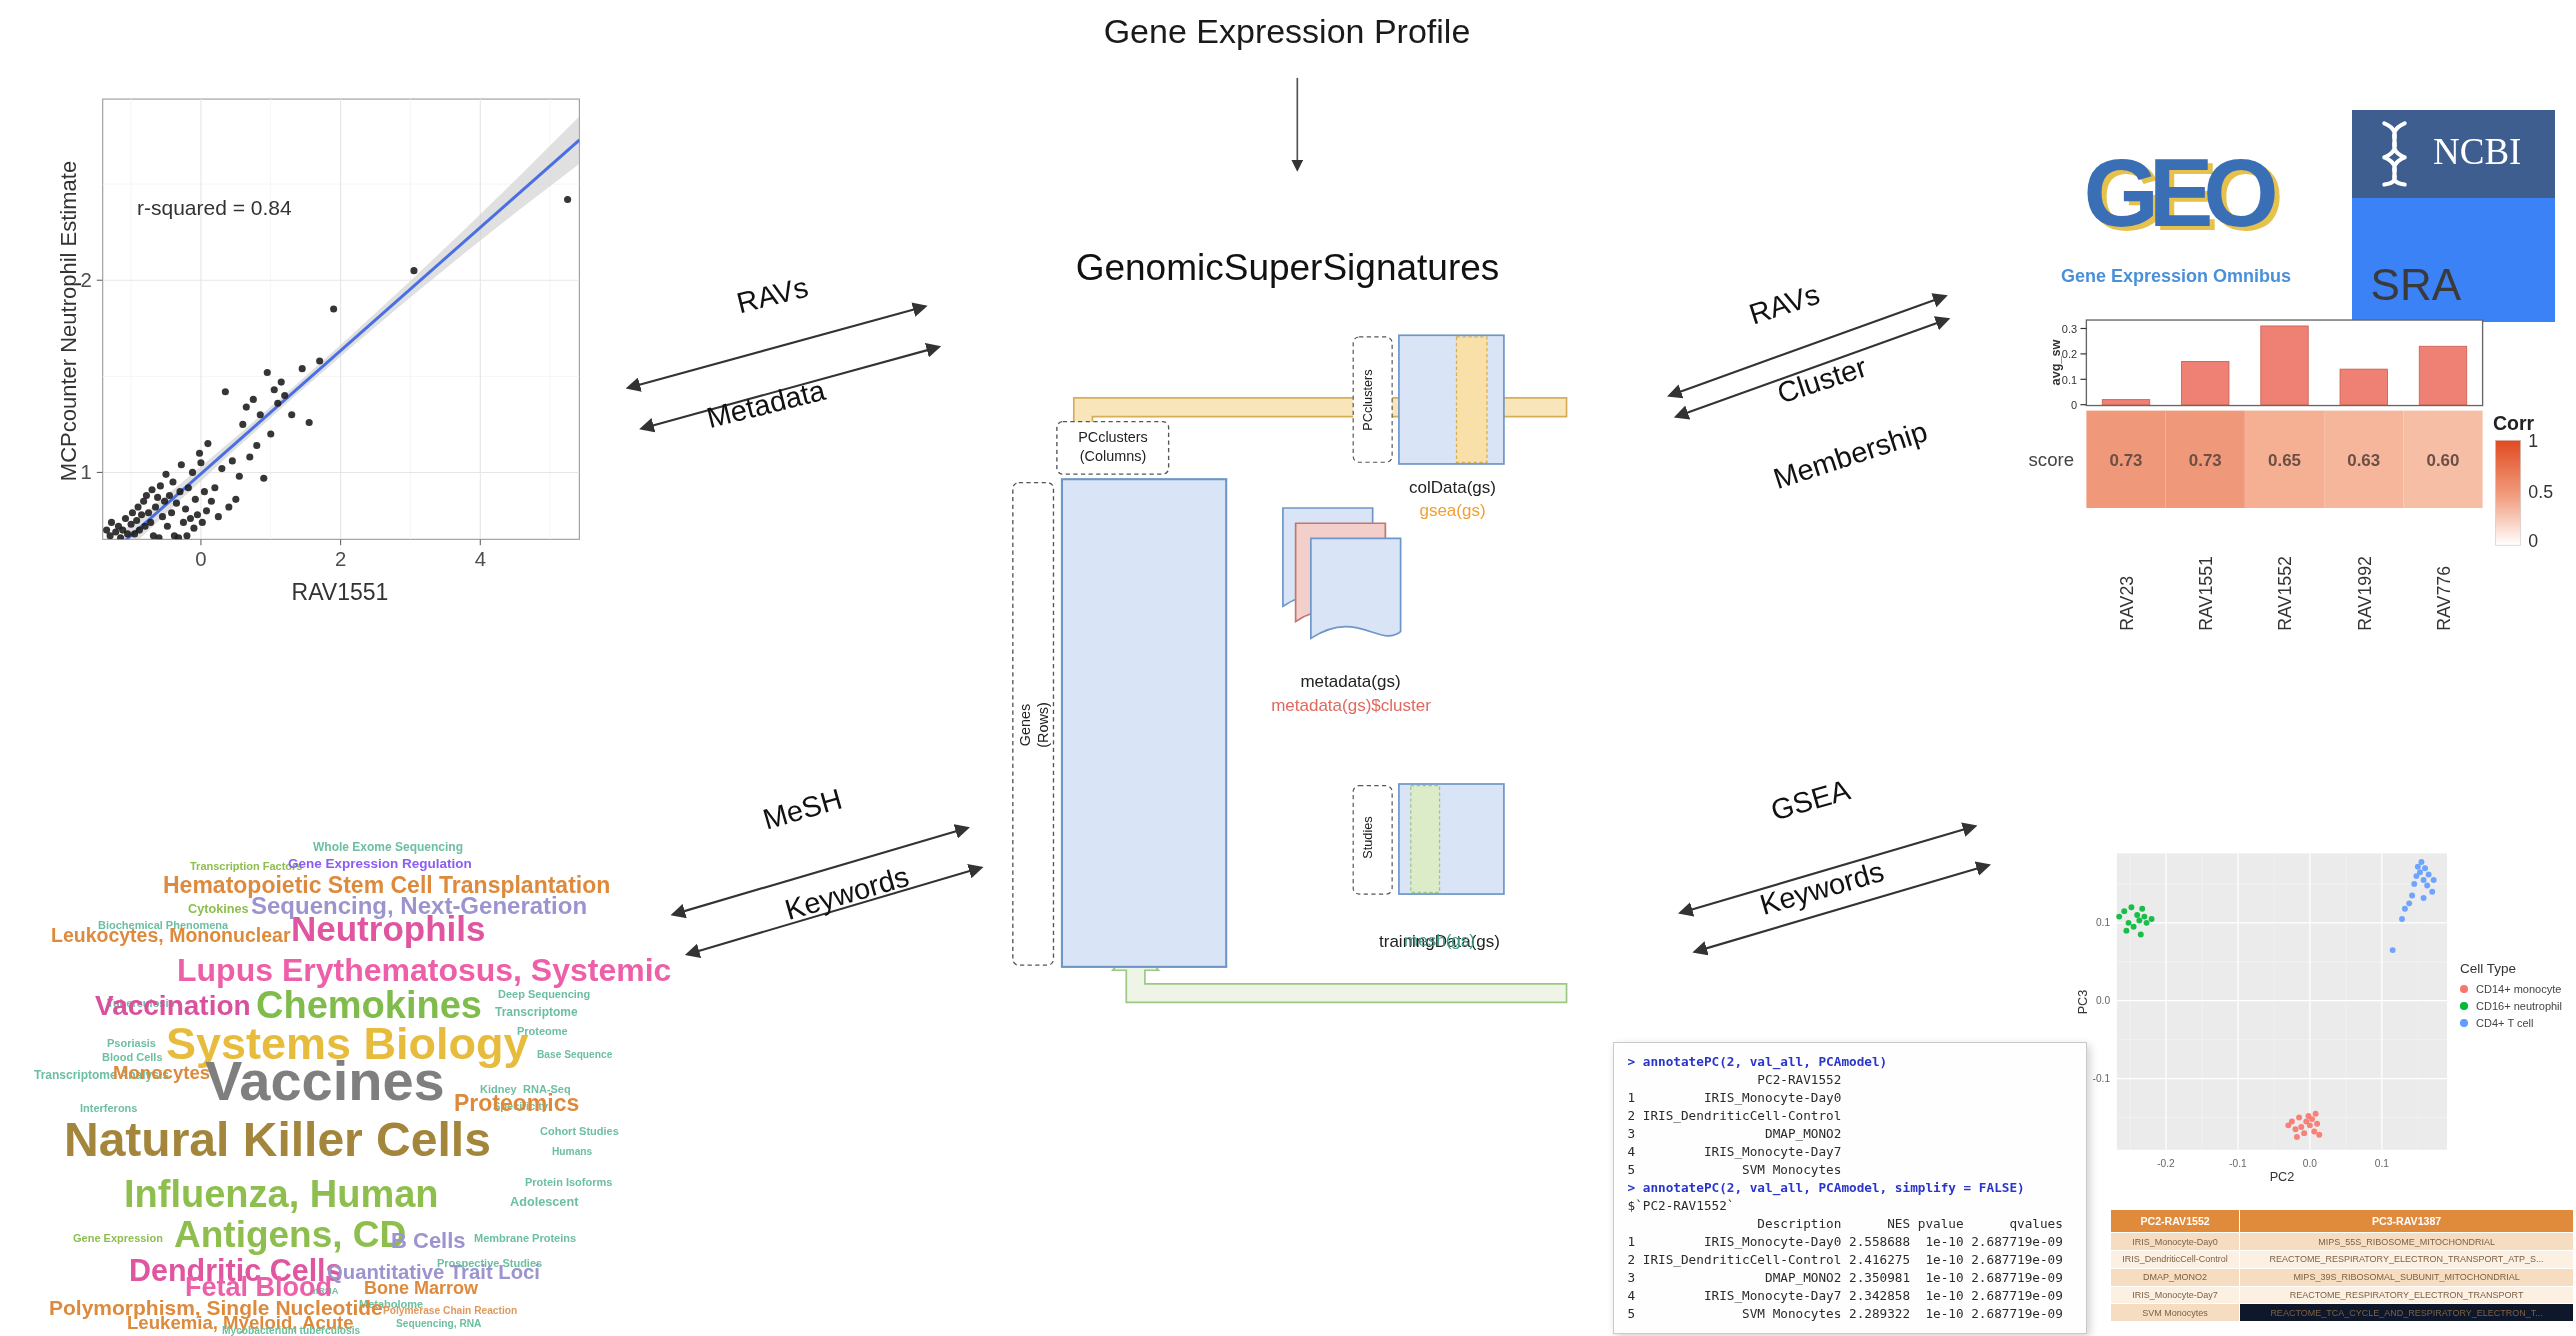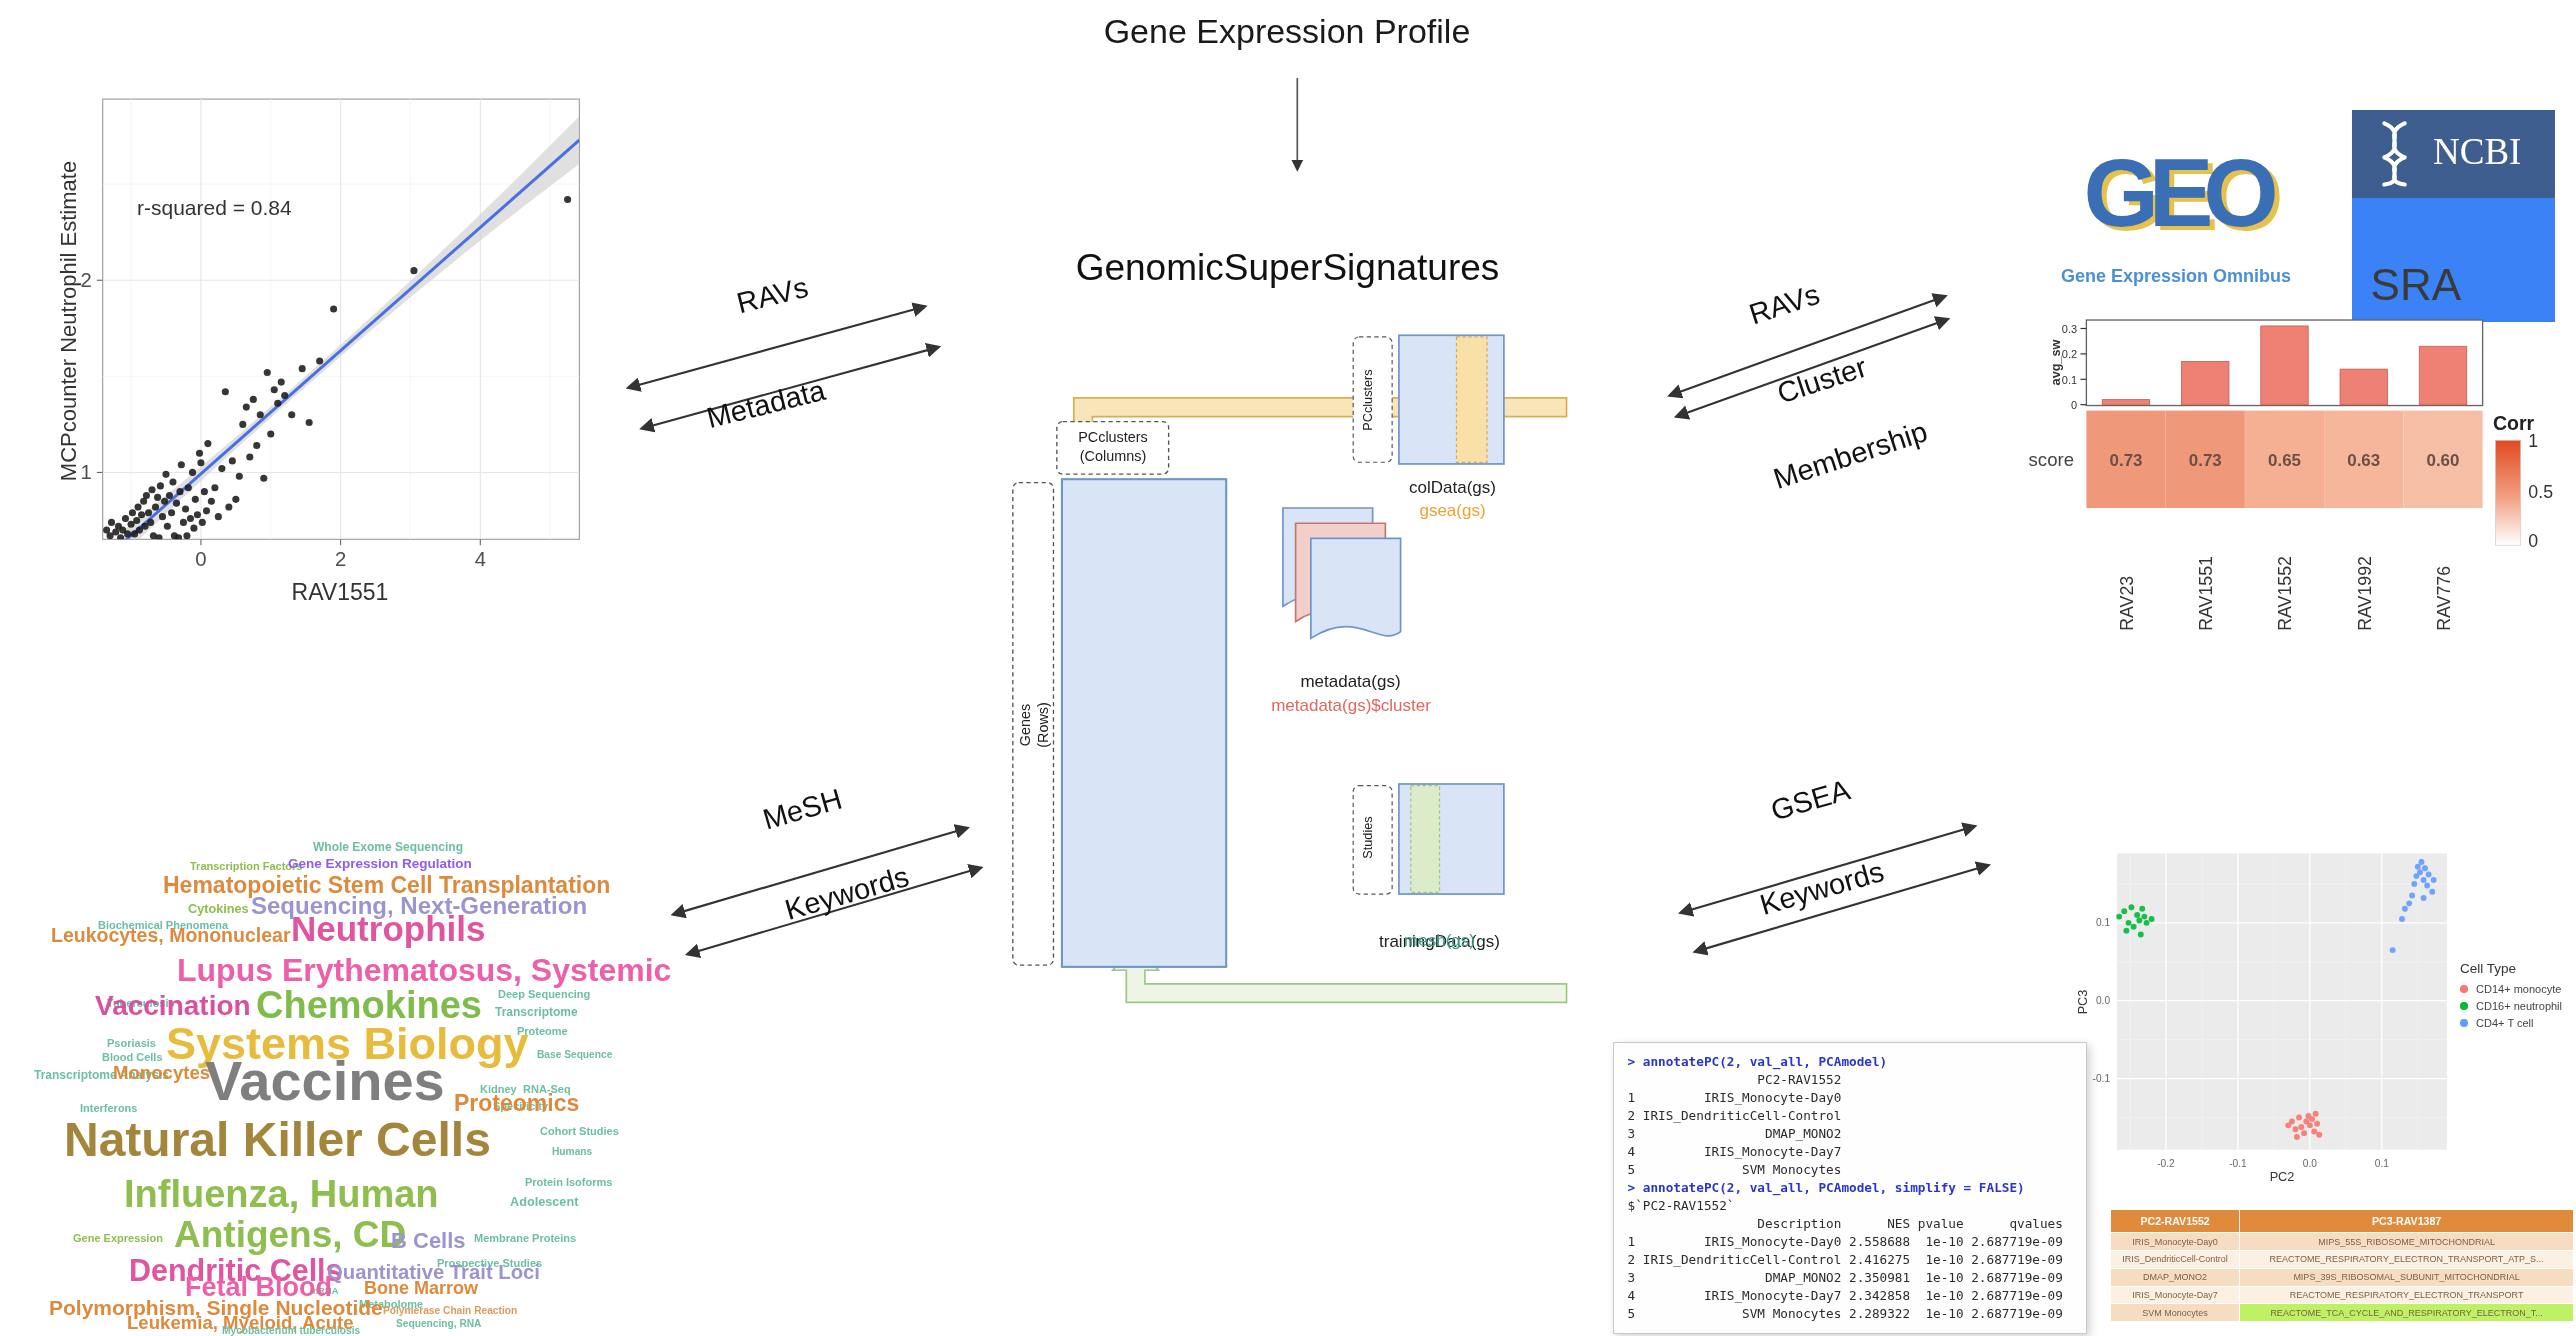--- a/index.html
+++ b/index.html
@@ -464,7 +464,7 @@
           </tr>
           <tr>
             <td style="background: rgb(246, 221, 193);">SVM Monocytes</td>
-            <td style="background: #bef264; margin-top: 27px;">REACTOME_TCA_CYCLE_AND_RESPIRATORY_ELECTRON_T...</td>
+            <td style="background: #0f172a; margin-top: 27px;">REACTOME_TCA_CYCLE_AND_RESPIRATORY_ELECTRON_T...</td>
           </tr>
         </tbody>
     </table>

